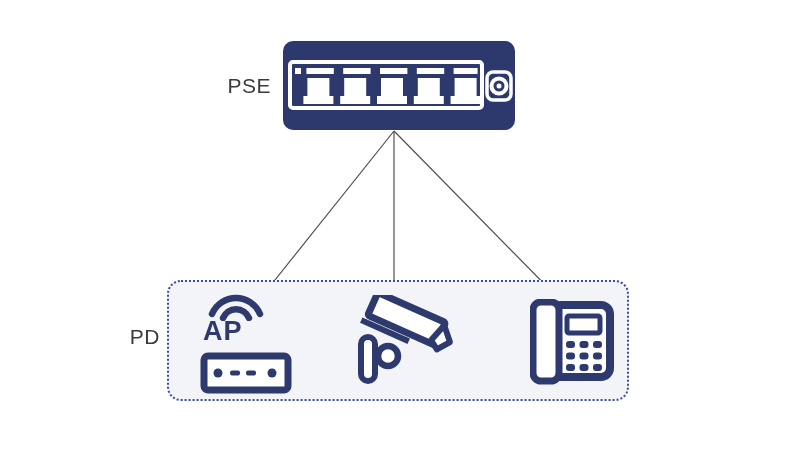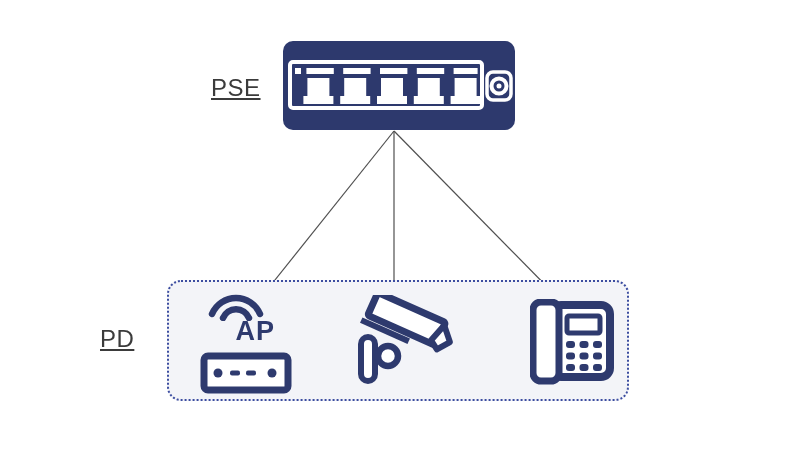--- a/index.html
+++ b/index.html
@@ -25,8 +25,8 @@
   .pse-switch svg{position:absolute;left:0;top:0;}
 
   .diagram-label{
-    position:absolute;color:var(--label-text);font-size:24px;
-    letter-spacing:0.5px;text-align:left;text-decoration:underline;
+    position:absolute;color:var(--label-text);font-size:21px;
+    letter-spacing:0.5px;text-align:right;
   }
   .label-pse{left:211px;top:74px;width:60px;}
   .label-pd{left:100px;top:325px;width:60px;}

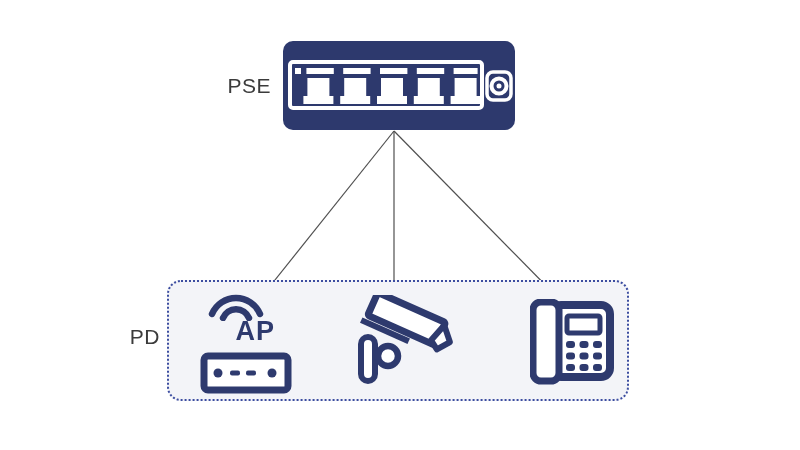--- a/index.html
+++ b/index.html
@@ -41,7 +41,7 @@
   .device-ap{left:31px;top:11px;width:92px;height:102px;}
   .device-ap .wifi{position:absolute;left:8px;top:0;}
   .device-ap .ap-text{
-    position:absolute;left:3px;top:22px;width:72px;text-align:right;
+    position:absolute;left:3px;top:22px;width:72px;text-align:left;
     color:var(--icon-navy);font-size:27px;font-weight:700;letter-spacing:1px;
     line-height:1.2;
   }

